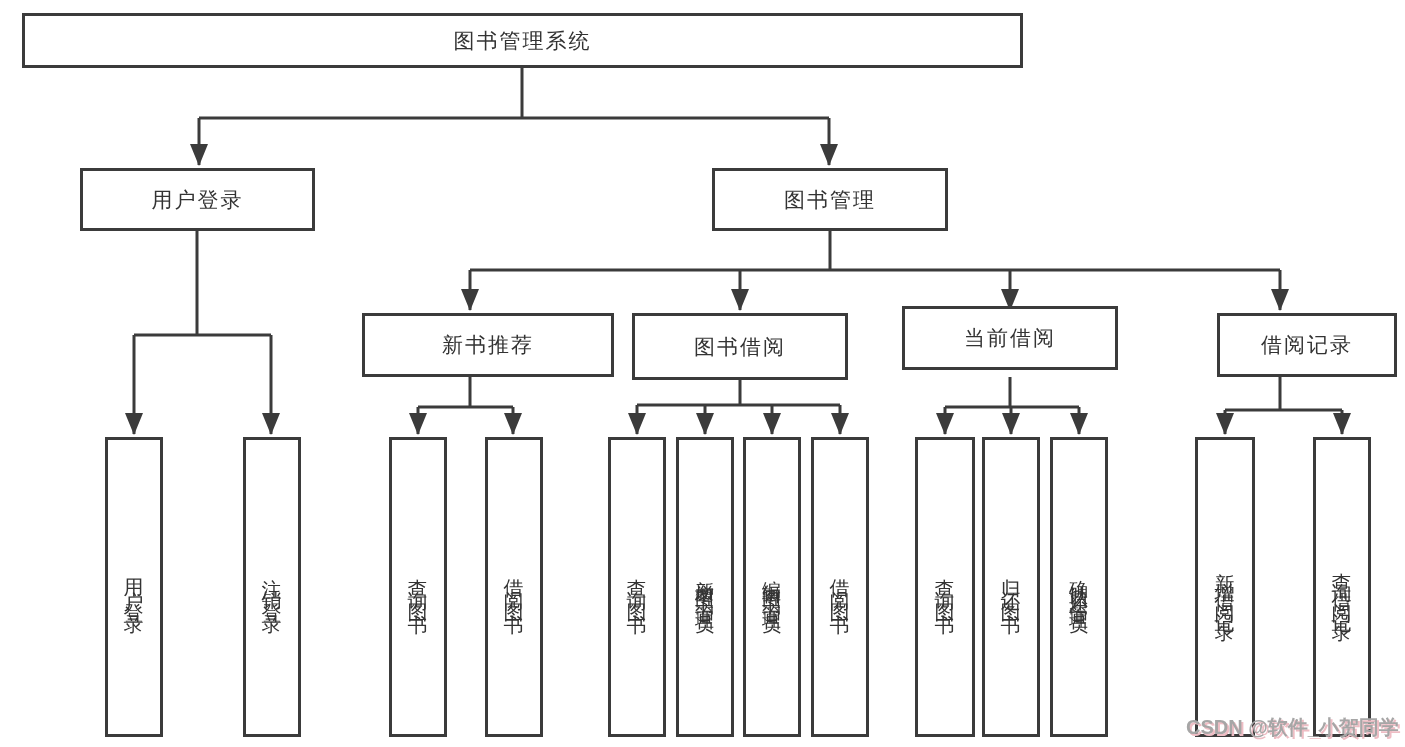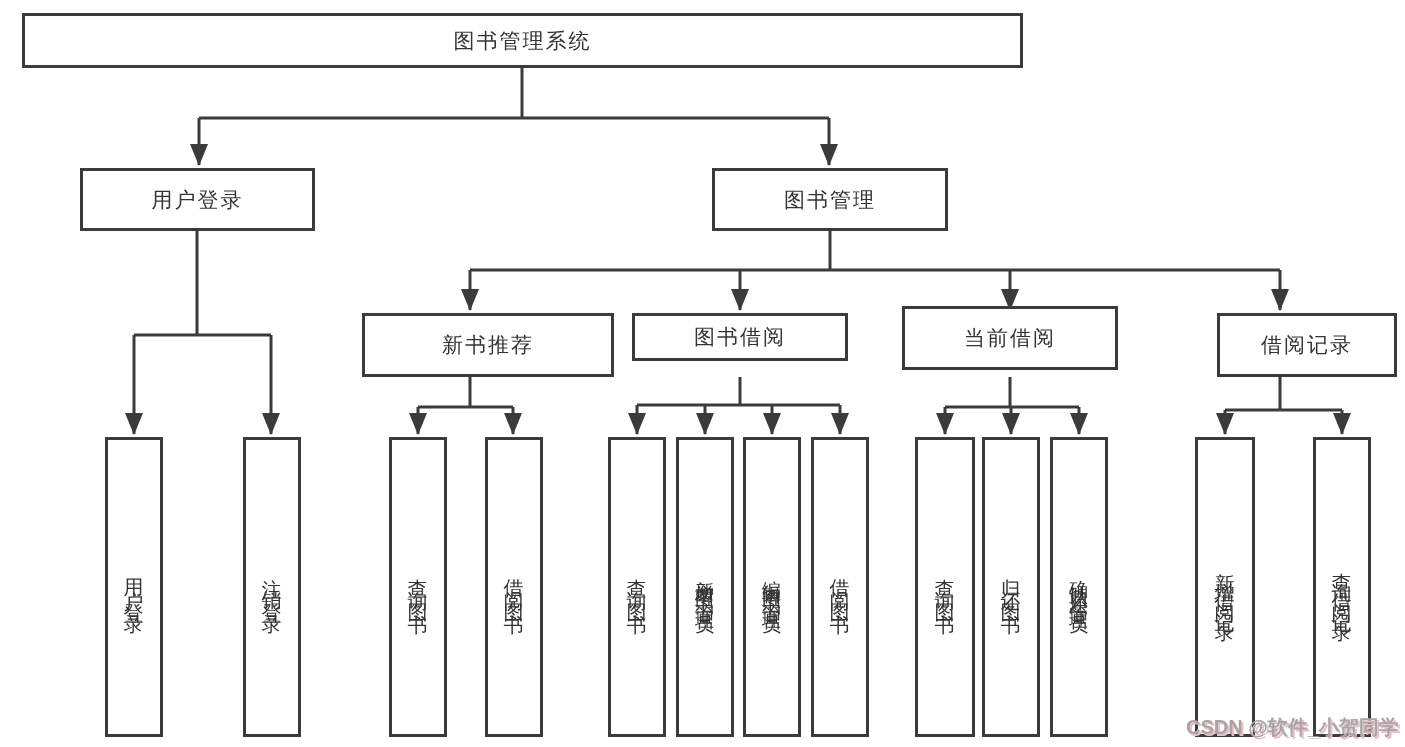--- a/index.html
+++ b/index.html
@@ -113,7 +113,7 @@
   <div class="box hbox" style="left:362px;top:313px;width:252px;height:64px">
     <span>新书推荐</span>
   </div>
-  <div class="box hbox" style="left:632px;top:313px;width:216px;height:48px">
+  <div class="box hbox" style="left:632px;top:313px;width:216px;height:67px">
     <span>图书借阅</span>
   </div>
   <div class="box hbox" style="left:902px;top:306px;width:216px;height:64px">

